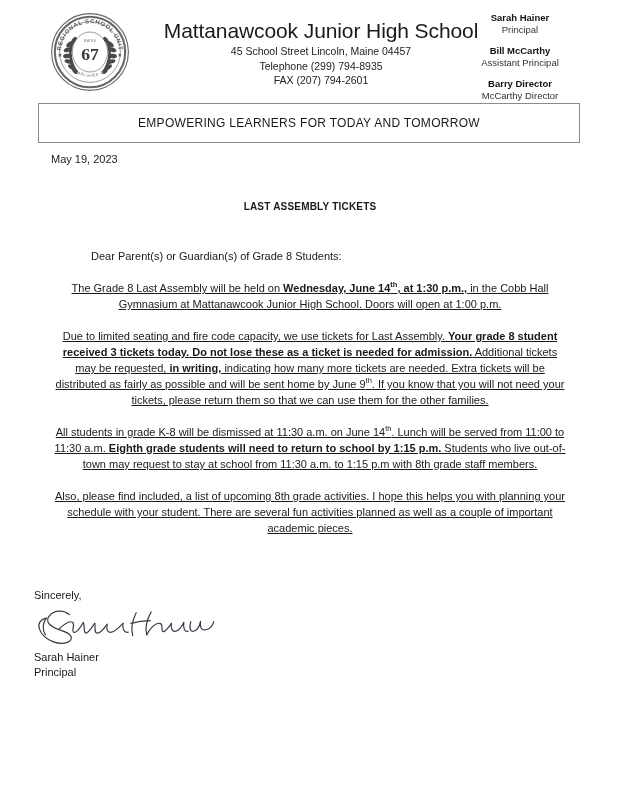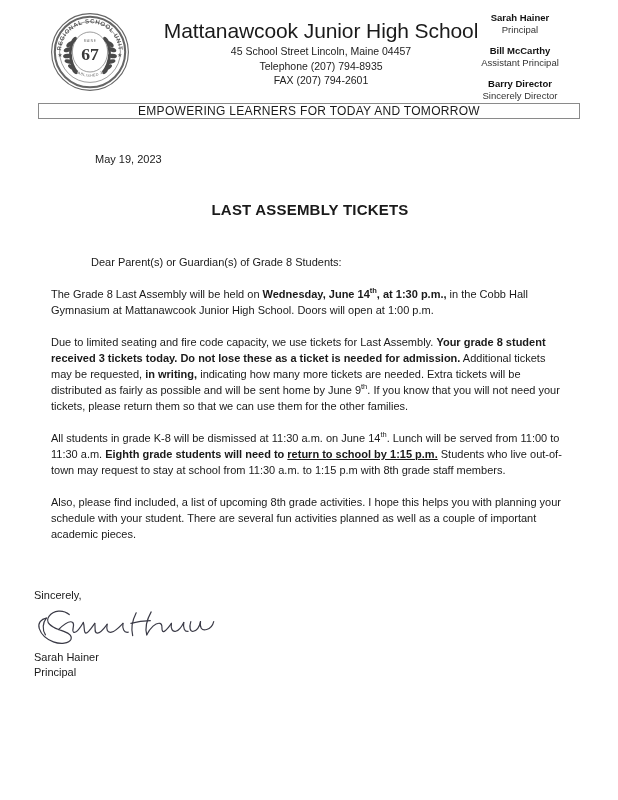--- a/index.html
+++ b/index.html
@@ -210,7 +210,7 @@
   <div class="school-block">
     <div class="school-name">Mattanawcook Junior High School</div>
     <div class="school-addr">45 School Street  Lincoln, Maine 04457</div>
-    <div class="school-addr">Telephone (207) 794-8935</div>
+    <div class="school-addr">Telephone (299) 794-8935</div>
     <div class="school-addr">FAX (207) 794-2601</div>
   </div>
 

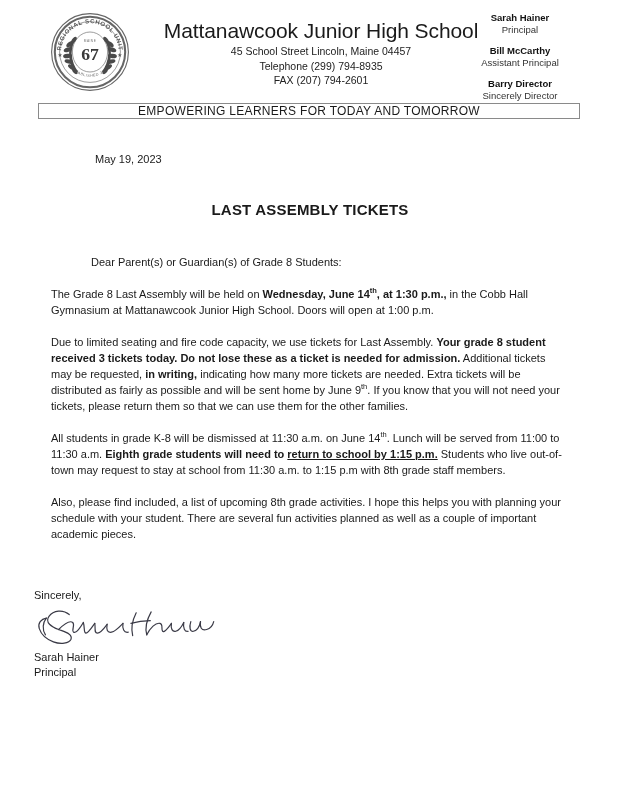--- a/index.html
+++ b/index.html
@@ -225,7 +225,7 @@
     </div>
     <div class="staff-entry">
       <div class="staff-name">Barry Director</div>
-      <div class="staff-role">Sincerely Director</div>
+      <div class="staff-role">McCarthy Director</div>
     </div>
   </div>
 </div>

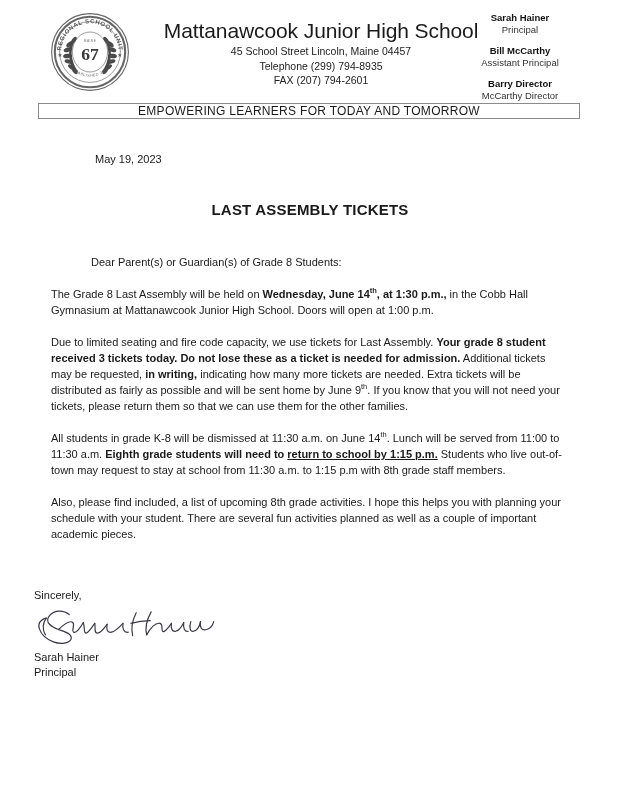--- a/index.html
+++ b/index.html
@@ -77,7 +77,7 @@
     left: 38px;
     top: 103px;
     width: 542px;
-    height: 16px;
+    height: 40px;
     border: 1.5px solid #8a8a8a;
     box-sizing: border-box;
     display: flex;

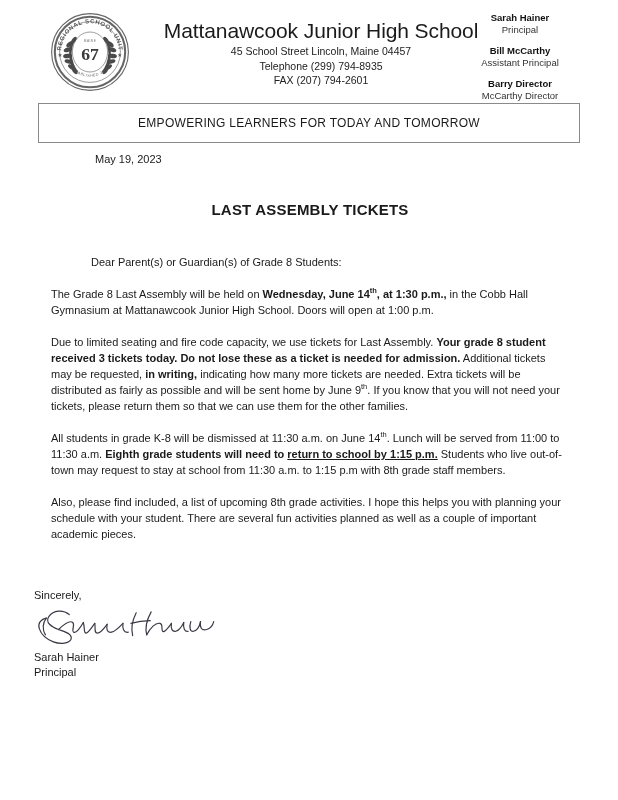--- a/index.html
+++ b/index.html
@@ -101,7 +101,6 @@
     font-size: 11px;
     line-height: 15px;
     margin-bottom: 34px;
-    margin-left: 44px;
   }
   .doc-title {
     font-size: 15px;

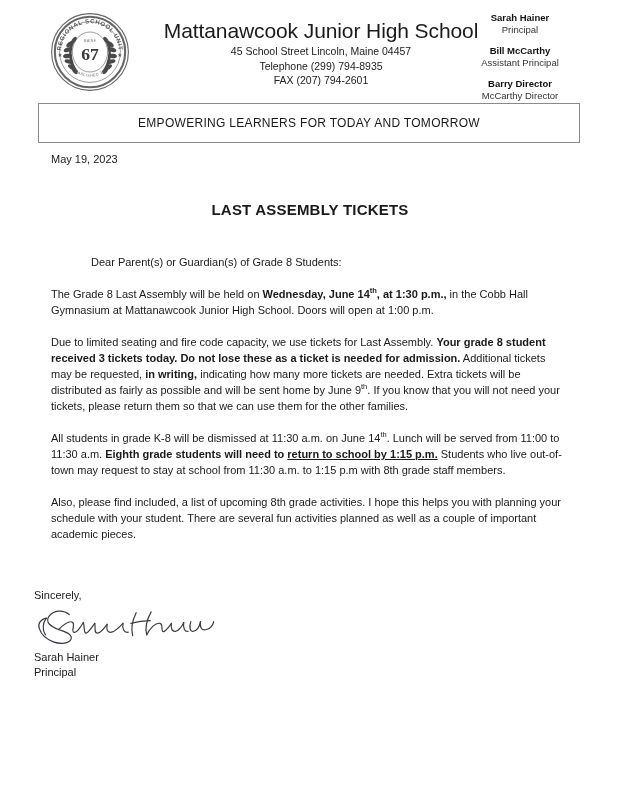--- a/index.html
+++ b/index.html
@@ -103,7 +103,7 @@
     margin-bottom: 34px;
   }
   .doc-title {
-    font-size: 15px;
+    font-size: 10px;
     font-weight: bold;
     text-align: center;
     letter-spacing: 0.2px;

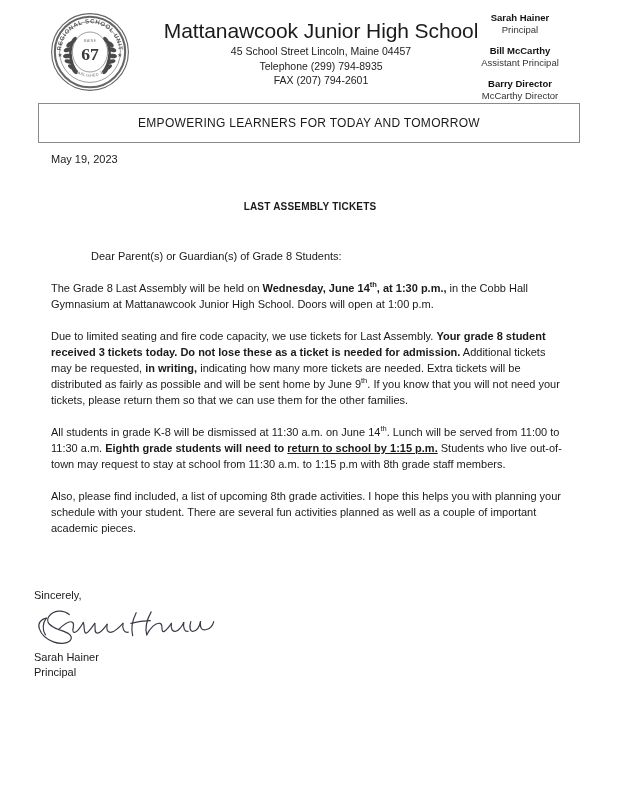--- a/index.html
+++ b/index.html
@@ -119,7 +119,8 @@
     font-size: 11px;
     line-height: 16px;
     margin-bottom: 16px;
-    text-align: left;
+    text-align: center;
+    text-decoration: underline;
   }
   .para b { font-weight: bold; }
   .para u { text-decoration: underline; }

